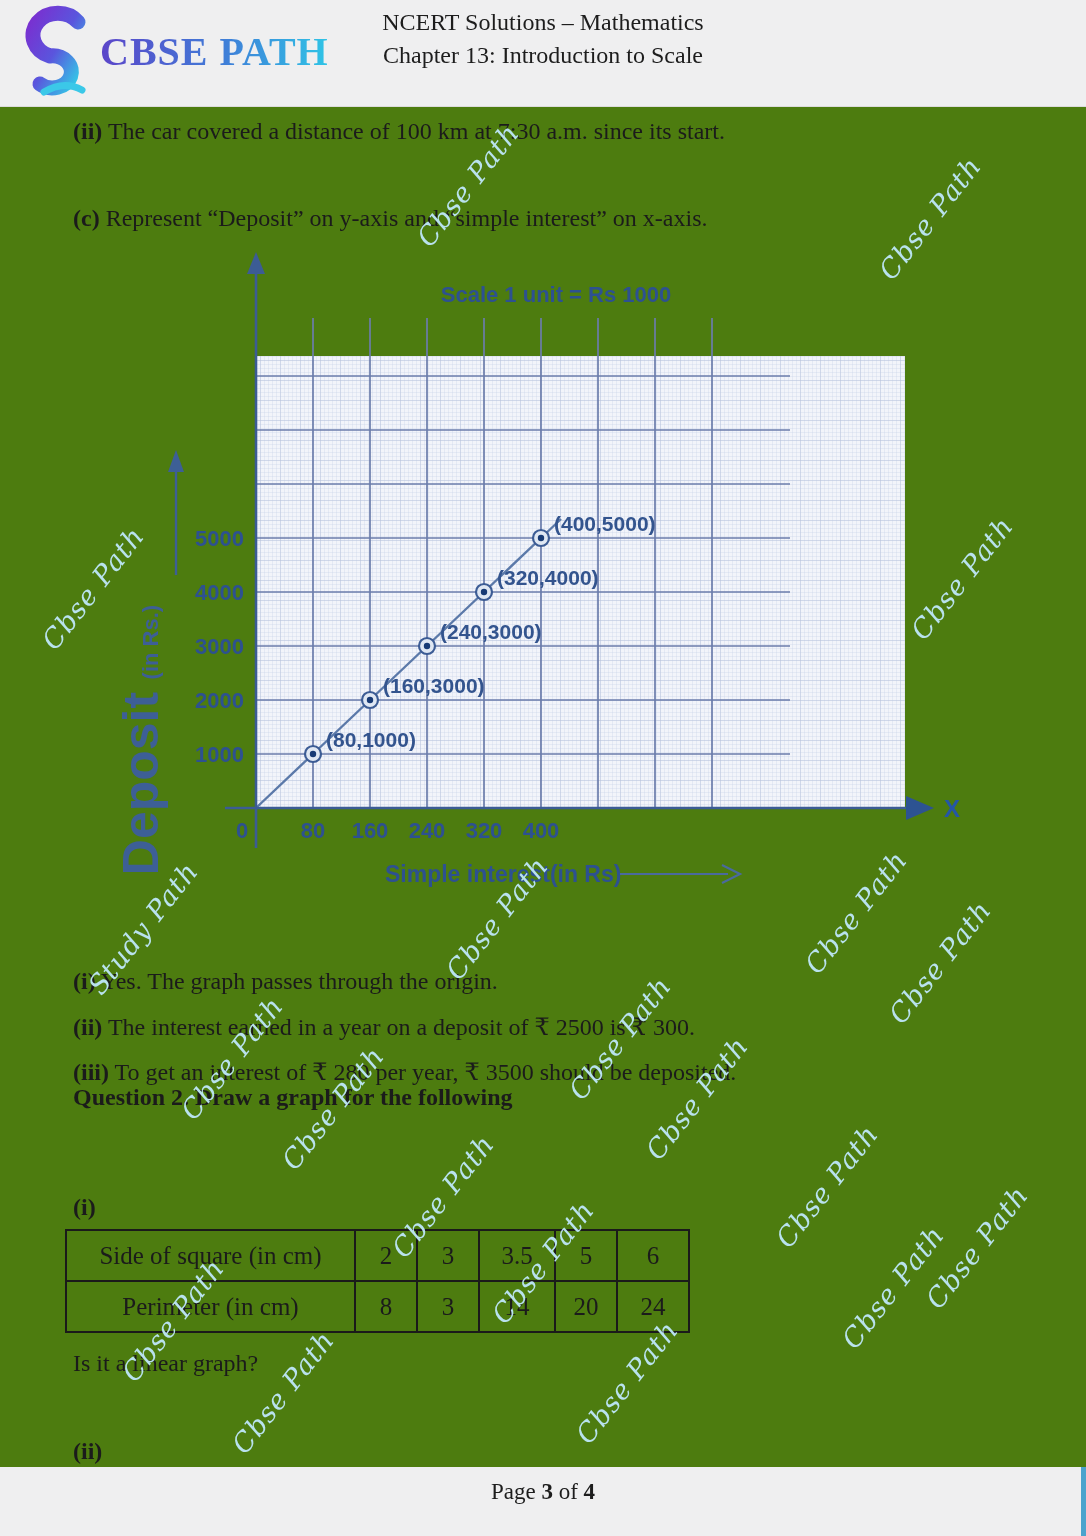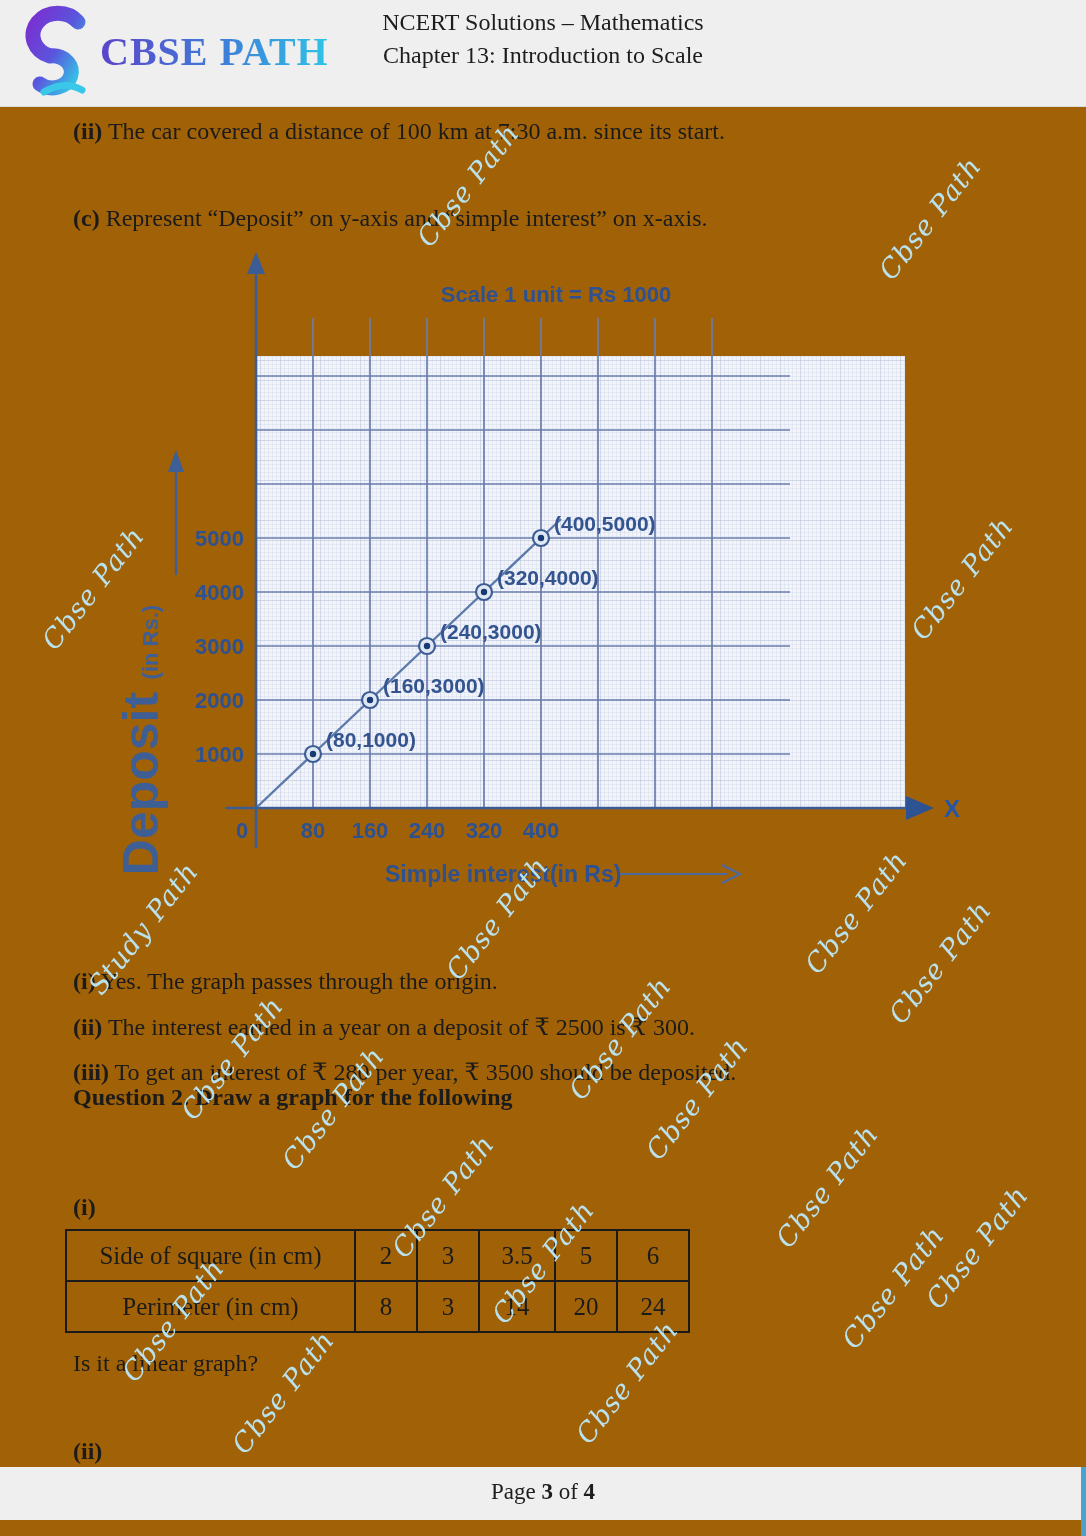--- a/index.html
+++ b/index.html
@@ -3,7 +3,7 @@
 <meta charset="utf-8">
 <style>
   html,body{margin:0;padding:0;background:#ffffff;}
-  #page{position:relative;width:1086px;height:1536px;background:#a16207;overflow:hidden;
+  #page{position:relative;width:1086px;height:1536px;background:#4d7c0f;overflow:hidden;
         font-family:"Liberation Serif","DejaVu Serif",serif;color:#1b1b1b;}
 
   

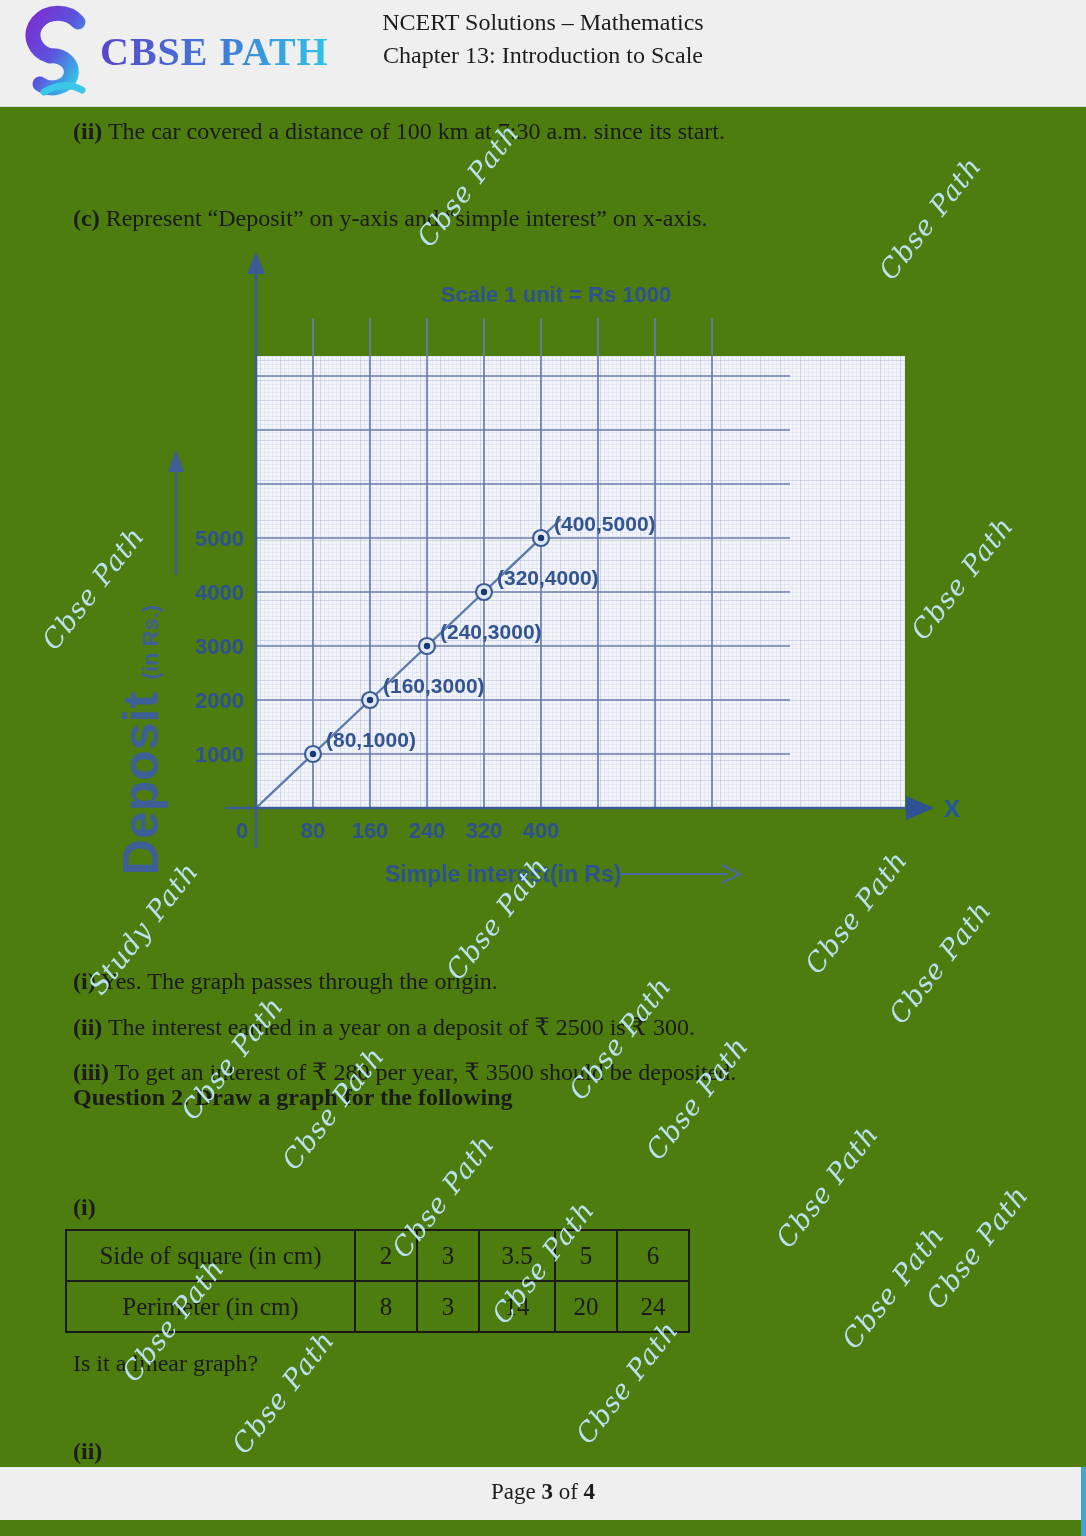--- a/index.html
+++ b/index.html
@@ -36,7 +36,7 @@
   .q2-table td.val{width:48px;}
 
   
-  .footer-band{position:absolute;left:0;top:1467px;width:1086px;height:53px;background:#efeff0;font-family:Liberation Serif, serif;}
+  .footer-band{position:absolute;left:0;top:1467px;width:1086px;height:69px;background:#efeff0;font-family:Liberation Serif, serif;}
   .footer-text{position:absolute;left:0;top:12px;width:100%;text-align:center;font-size:23px;color:#1d1d1d;}
   .footer-strip{position:absolute;right:0;top:1467px;width:5px;height:69px;background:#4aa3cd;}
 

